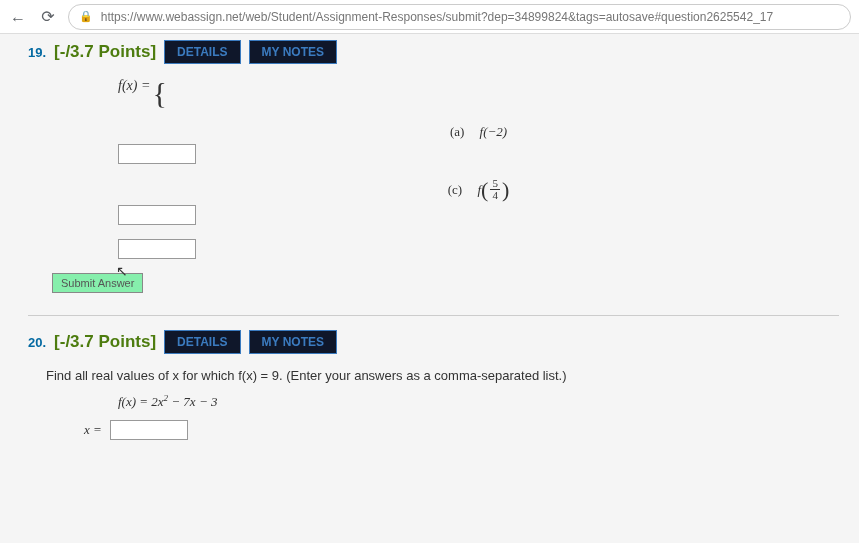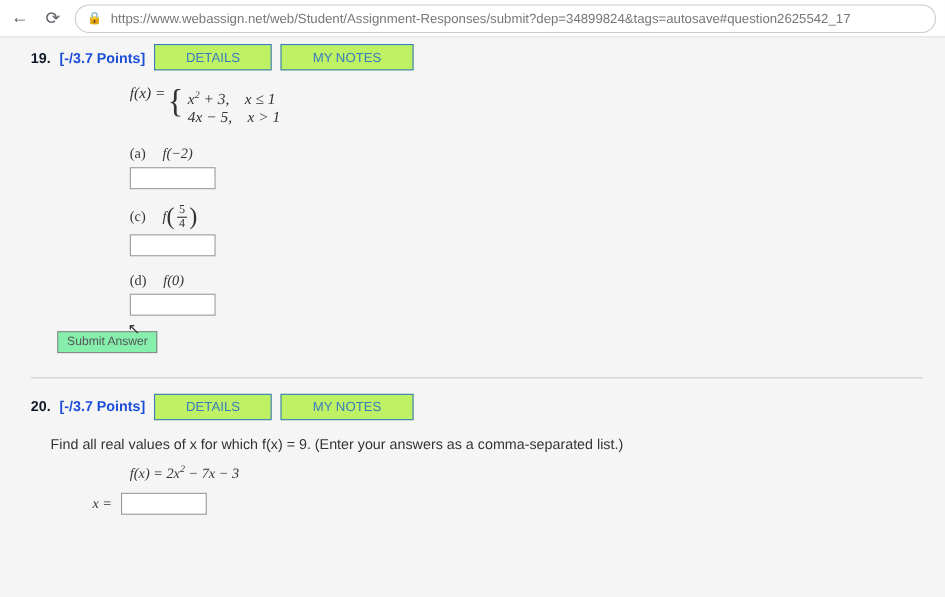--- a/index.html
+++ b/index.html
@@ -48,7 +48,7 @@
       gap: 8px;
       margin-bottom: 14px;
     }
-    .q-number { font-weight: bold; color: #0f172a; font-size: 13px; }
+    .q-number { font-weight: bold; color: #0369a1; font-size: 13px; }
     .q-points { color: #1d4ed8; font-size: 13px; font-weight: bold; }
     .btn-outline {
       border: 1px solid #3b7bbf;

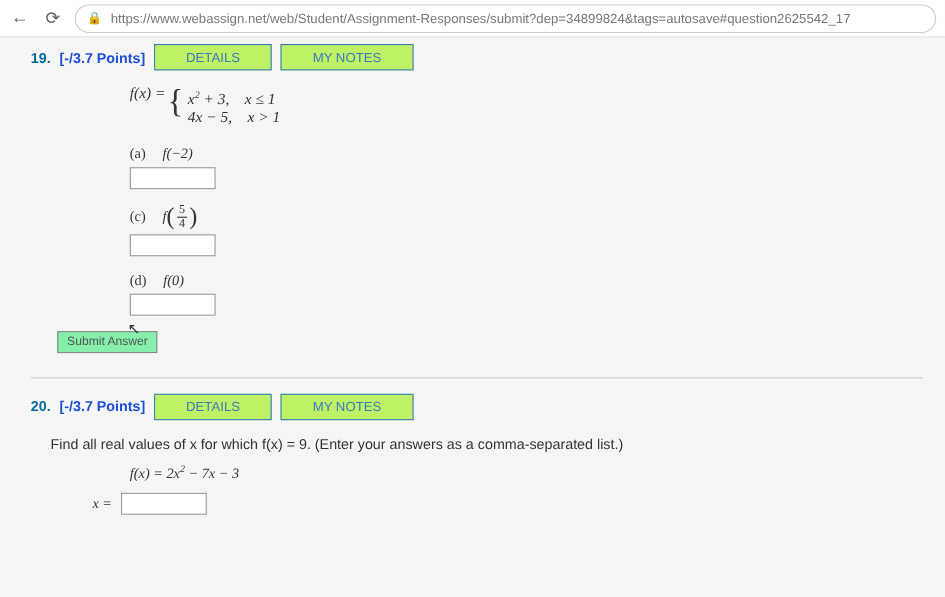--- a/index.html
+++ b/index.html
@@ -49,7 +49,7 @@
       margin-bottom: 14px;
     }
     .q-number { font-weight: bold; color: #0369a1; font-size: 13px; }
-    .q-points { color: #1d4ed8; font-size: 13px; font-weight: bold; }
+    .q-points { color: #4d7c0f; font-size: 17px; font-weight: bold; }
     .btn-outline {
       border: 1px solid #3b7bbf;
       color: #3b7bbf;

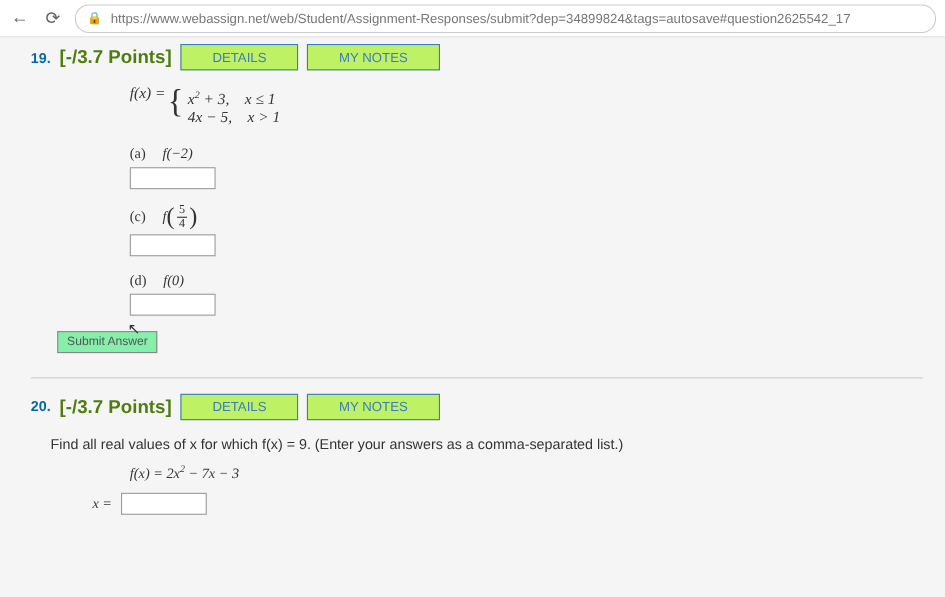--- a/index.html
+++ b/index.html
@@ -53,10 +53,10 @@
     .btn-outline {
       border: 1px solid #3b7bbf;
       color: #3b7bbf;
-      background: #bef264;
-      padding: 4px 28px;
+      background: #0f172a;
+      padding: 4px 12px;
       font-size: 12px;
-      font-weight: normal;
+      font-weight: bold;
       cursor: pointer;
     }
     .prompt {

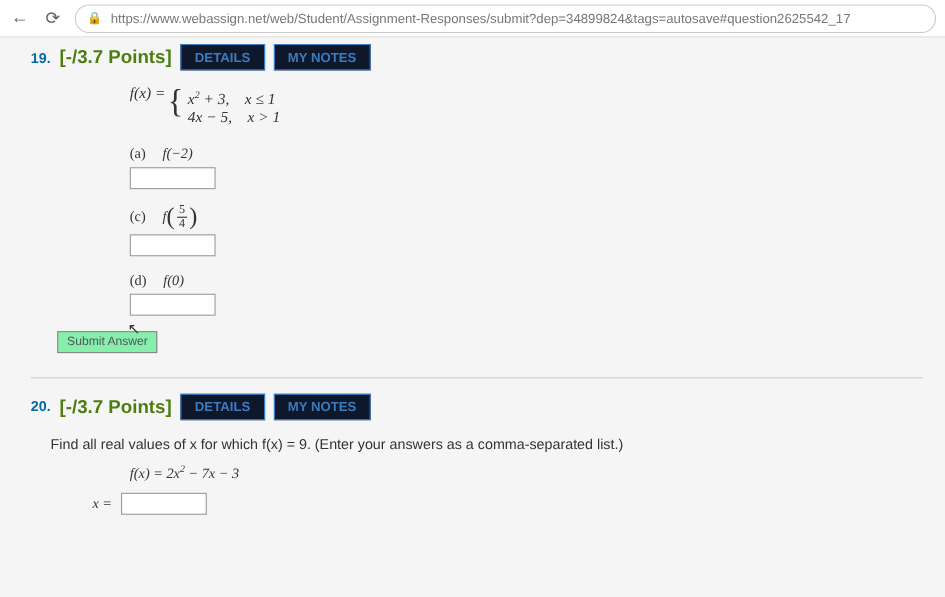--- a/index.html
+++ b/index.html
@@ -175,16 +175,6 @@
     <div class="piecewise">
       <span>f(x) = </span>
       <span class="brace">{</span>
-      <span class="pw-rows">
-        <span class="pw-row">
-          <span>x</span><span class="sup">2</span><span> + 3,</span>
-          &nbsp;&nbsp;&nbsp;<span>x ≤ 1</span>
-        </span>
-        <span class="pw-row">
-          <span>4x − 5,</span>
-          &nbsp;&nbsp;&nbsp;<span>x &gt; 1</span>
-        </span>
-      </span>
     </div>
 
     <div class="sub-item">

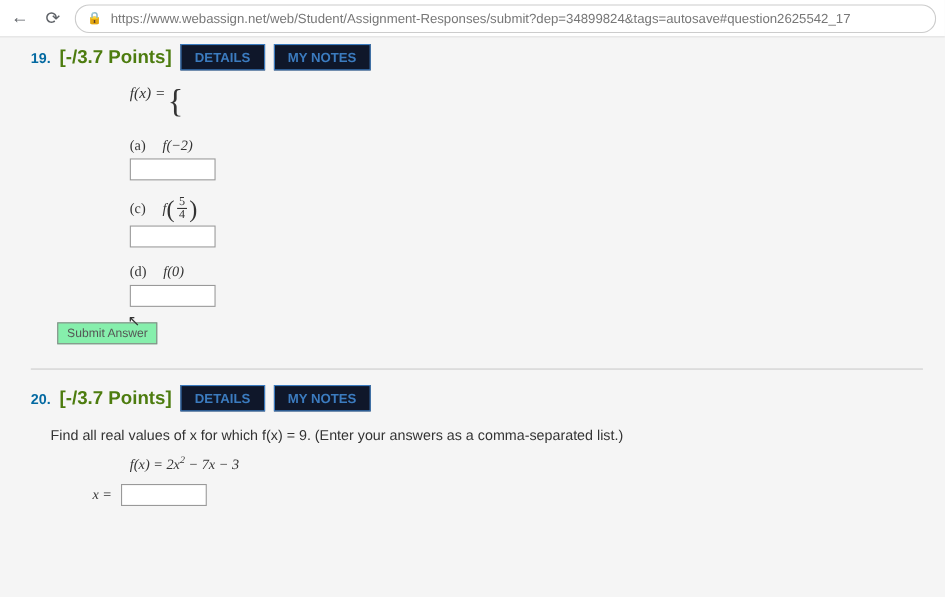--- a/index.html
+++ b/index.html
@@ -87,6 +87,7 @@
       font-family: "Times New Roman", serif;
       font-size: 13px;
       margin-bottom: 4px;
+      text-align: center;
     }
     .sub-label .paren { font-style: normal; margin-right: 12px; }
     .sub-label .fn { font-style: italic; }

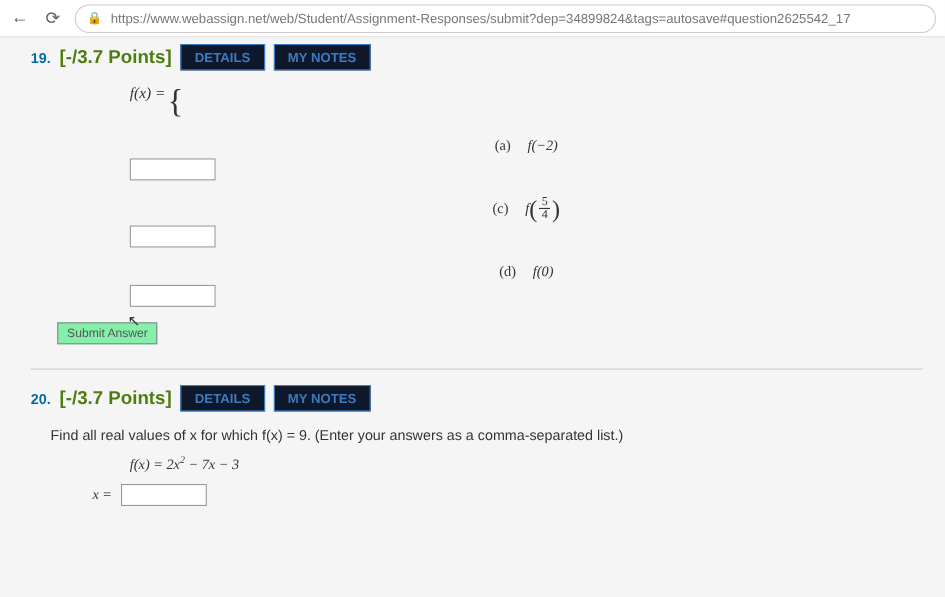--- a/index.html
+++ b/index.html
@@ -204,10 +204,6 @@
     </div>
 
     <div class="sub-item">
-      <div class="sub-label">
-        <span class="paren">(d)</span>
-        <span class="fn">f(0)</span>
-      </div>
       <input class="answer-input" type="text" style="">
     </div>
 

